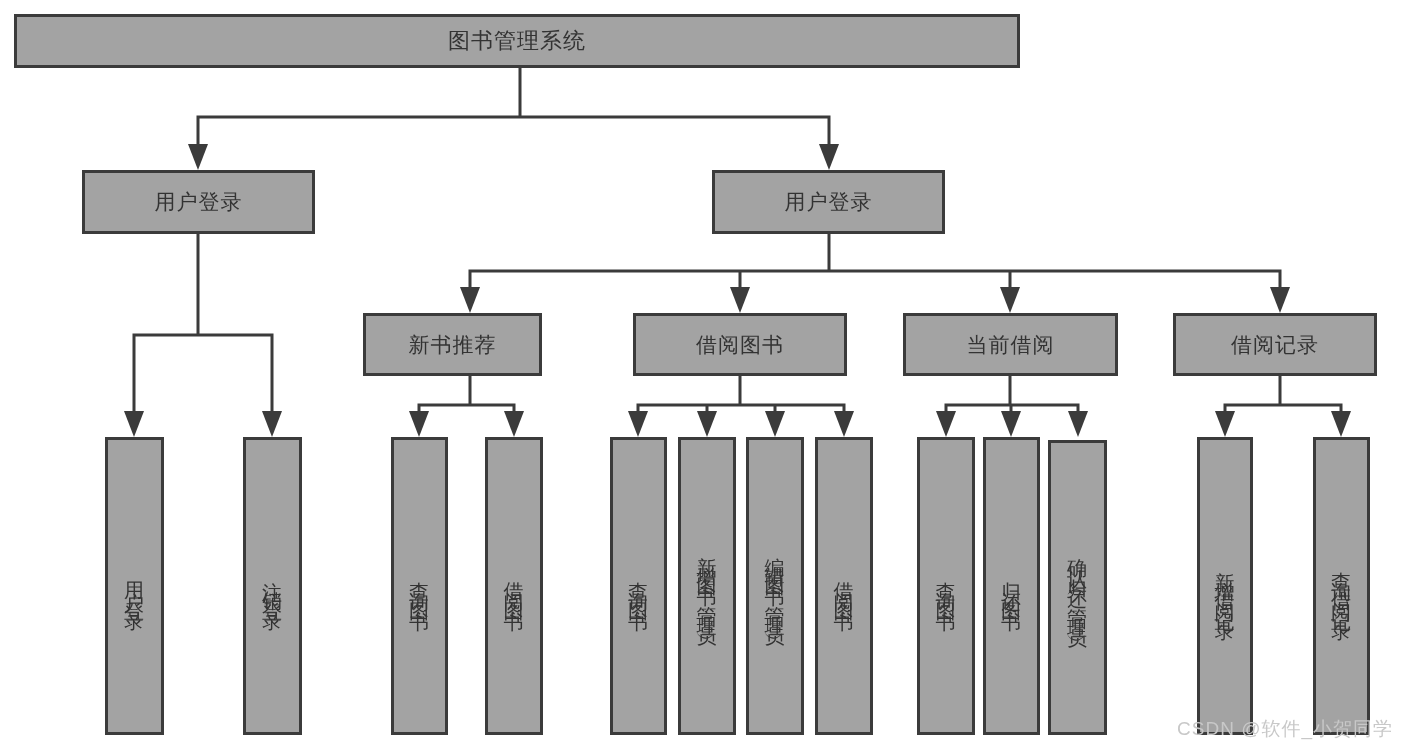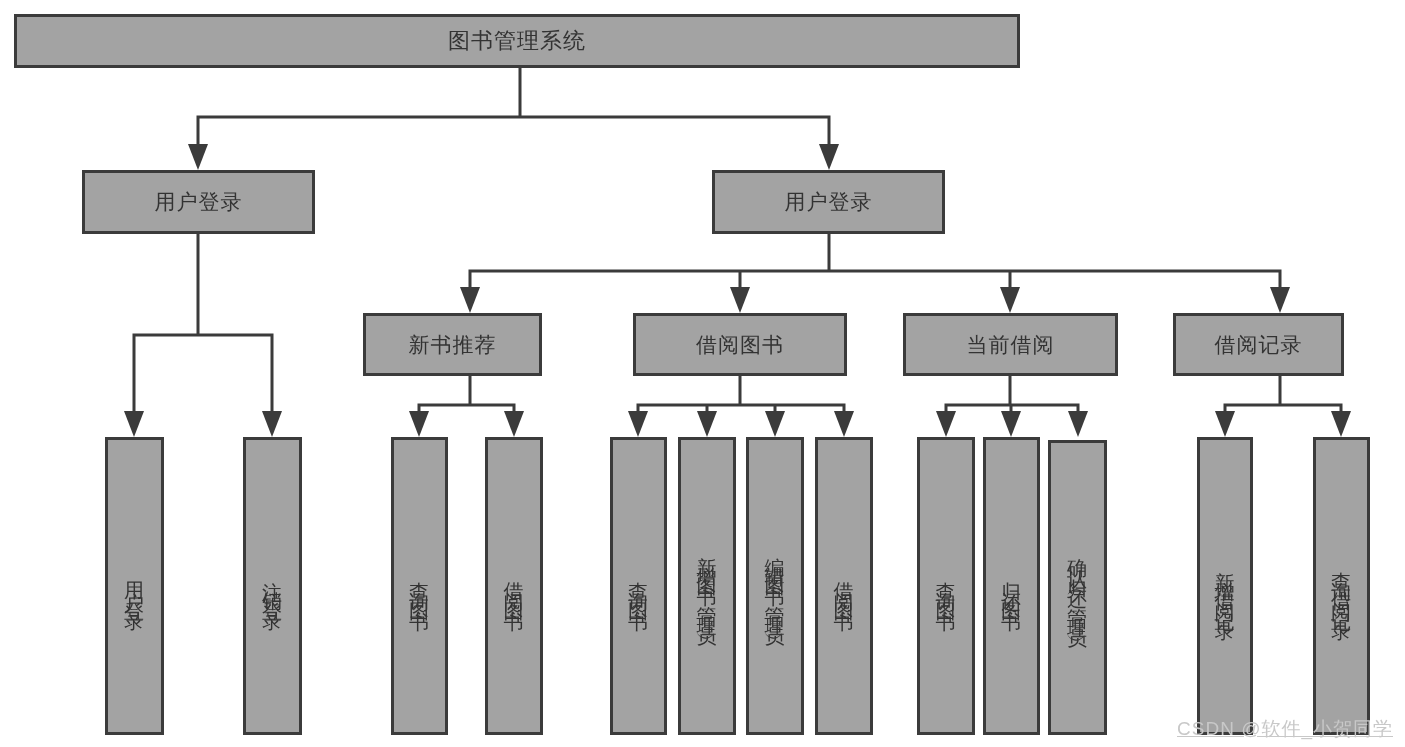--- a/index.html
+++ b/index.html
@@ -73,7 +73,7 @@
 <div class="box h" style="left:363px;top:313px;width:179px;height:63px">新书推荐</div>
 <div class="box h" style="left:633px;top:313px;width:214px;height:63px">借阅图书</div>
 <div class="box h" style="left:903px;top:313px;width:215px;height:63px">当前借阅</div>
-<div class="box h" style="left:1173px;top:313px;width:171px;height:63px">借阅记录</div>
+<div class="box h" style="left:1173px;top:313px;width:204px;height:63px">借阅记录</div>
 
 <div class="box v" style="left:105px;top:437px;width:59px;height:298px">用户登录</div>
 <div class="box v" style="left:243px;top:437px;width:59px;height:298px">注销登录</div>

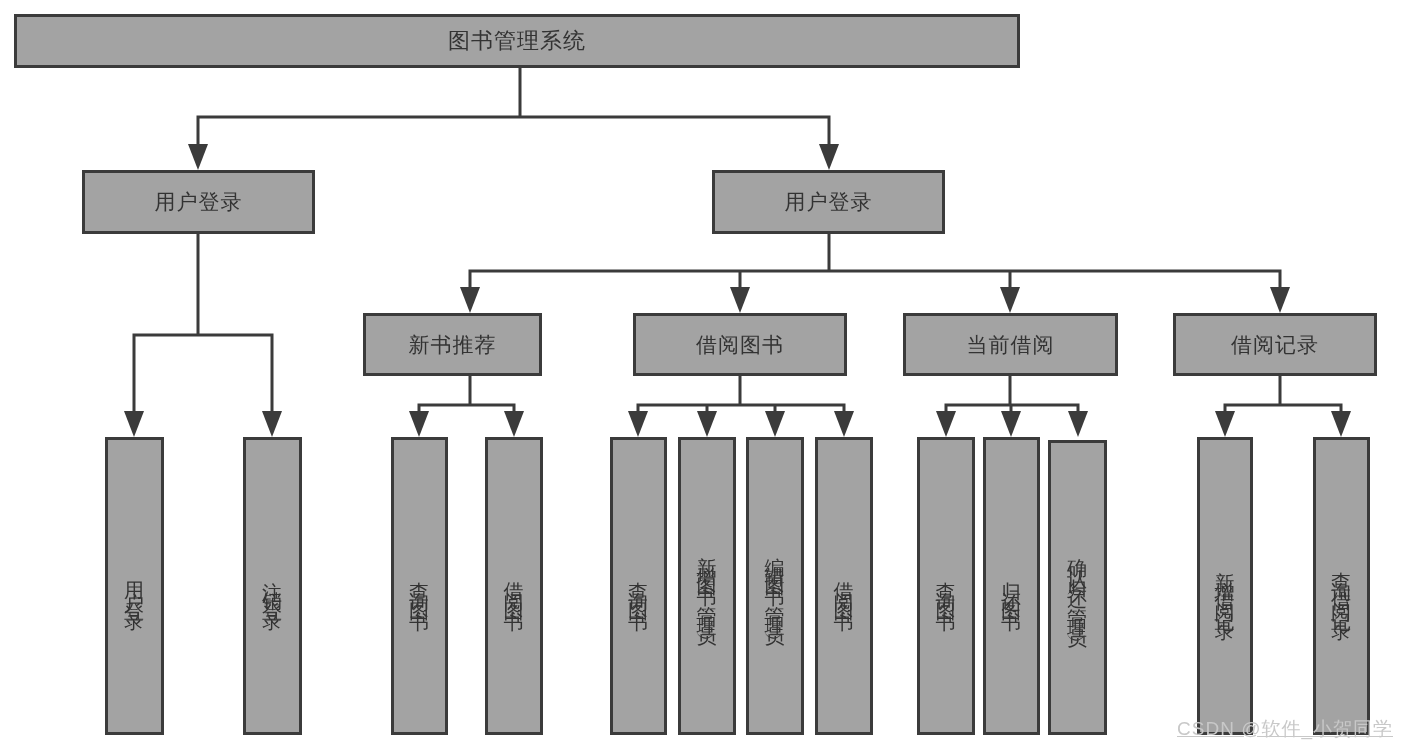--- a/index.html
+++ b/index.html
@@ -28,7 +28,6 @@
     position:absolute;z-index:3;right:12px;top:716px;
     font-size:19px;letter-spacing:1px;color:var(--watermark,#c8c8c8);
     white-space:nowrap;
-    text-decoration:underline;
   }
 </style>
 </head>

